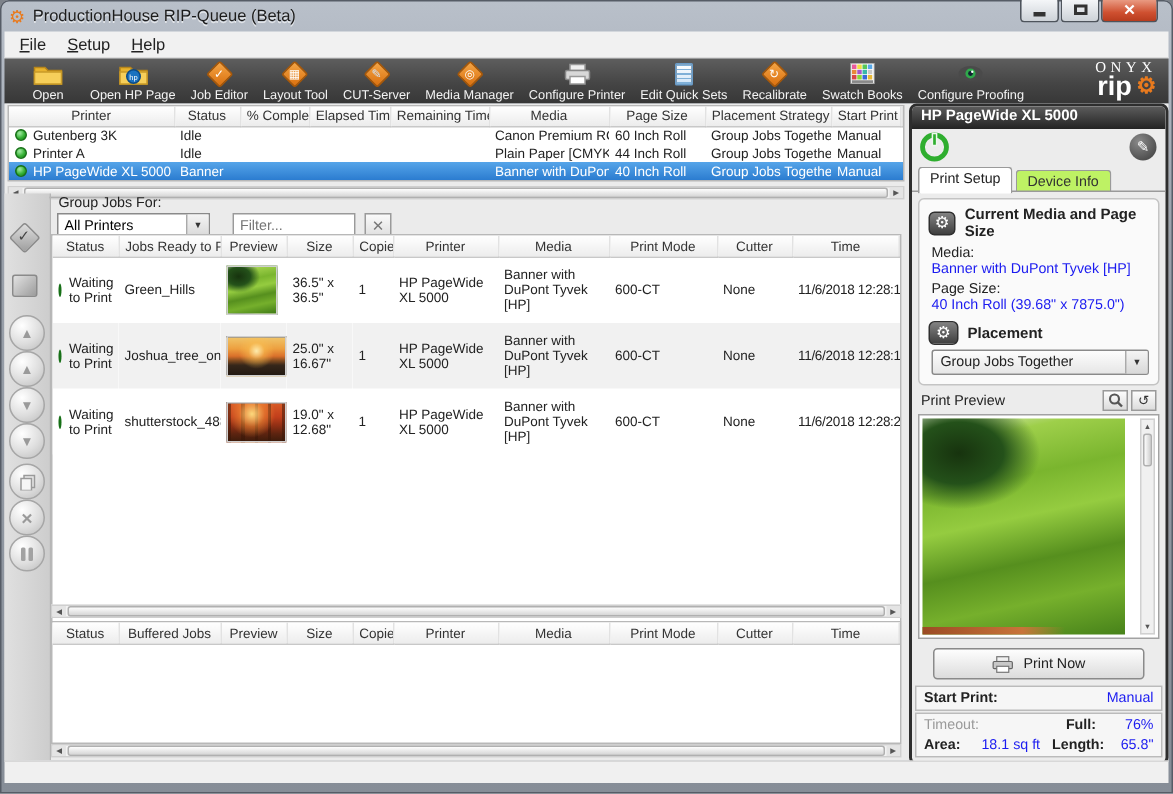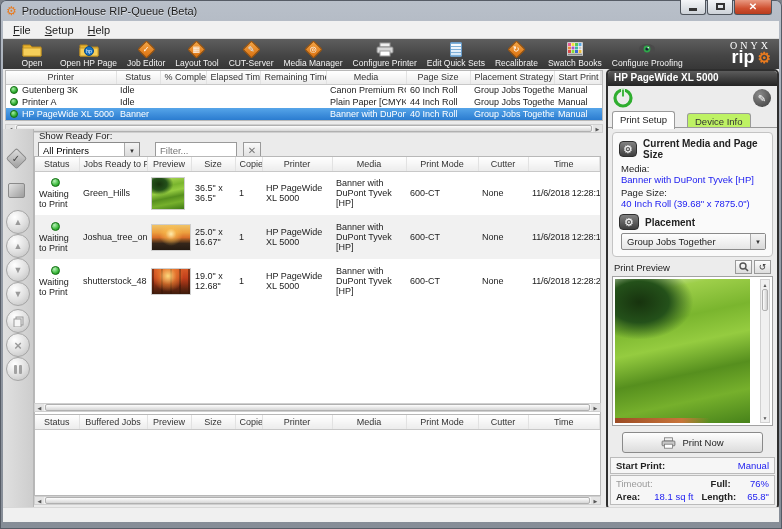--- a/index.html
+++ b/index.html
@@ -115,7 +115,7 @@
              display:flex;align-items:center;justify-content:center;}
   .devtabs{display:flex;padding-left:4px;height:17px;font-size:9.5px;position:relative;}
   .devtabs::after{content:"";position:absolute;left:0;right:0;bottom:0;border-bottom:1px solid #9a9a9a;}
-  .tab{padding:2px 7px 0;border:1px solid #9a9a9a;border-bottom:none;border-radius:3px 3px 0 0;margin-right:12px;position:relative;}
+  .tab{padding:2px 7px 0;border:1px solid #9a9a9a;border-bottom:none;border-radius:3px 3px 0 0;margin-right:2px;position:relative;}
   .tab.active{background:#fff;z-index:2;height:18px;}
   .tab.inactive{background:#bef264;color:#333;margin-top:2px;height:15px;}
   .groupbox{margin:4px 4px 2px;background:#fafafa;border:1px solid #c4c4c4;border-radius:4px;padding:3px 6px 5px;}

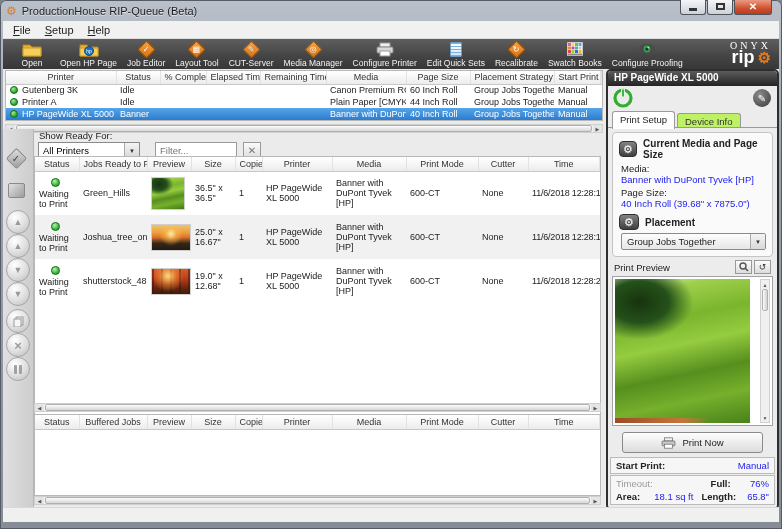--- a/index.html
+++ b/index.html
@@ -370,7 +370,7 @@
         <span class="harrow">▶</span>
     </div>
 
-    <div class="showlabel">Show Ready For:</div>
+    <div class="showlabel">Group Jobs For:</div>
     <div class="combo">
       <span>All Printers</span>
       <span class="comboarrow">▼</span>

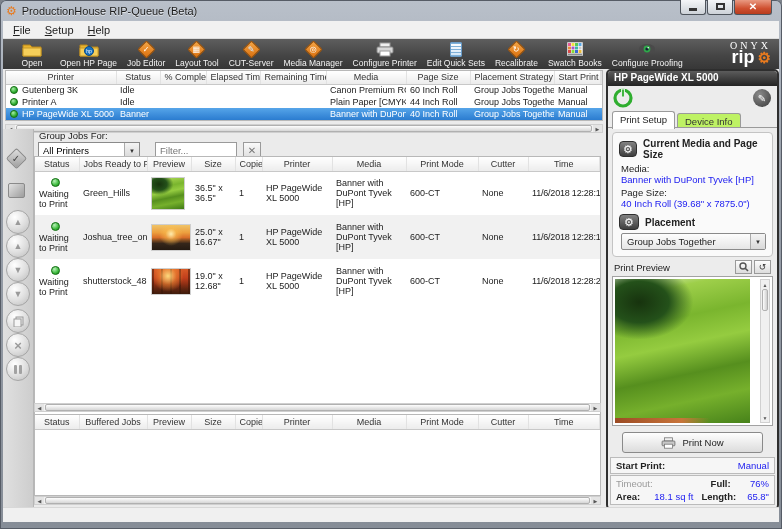--- a/index.html
+++ b/index.html
@@ -84,7 +84,7 @@
   .jobs tr.alt td{background:#f1f1f1;}
   .sdot{display:inline-block;width:9px;height:9px;border-radius:50%;margin-right:3px;vertical-align:middle;
         background:radial-gradient(circle at 35% 30%,#b8f0b8,#3cba3c 60%,#1c7a1c);border:1px solid #177017;}
-  .stw{display:flex;align-items:center;gap:2px;flex-direction:column;}
+  .stw{display:flex;align-items:center;gap:2px;}
   .thumb{border:1px solid #cfcfcf;background:#fff;display:block;}
   .t-green{width:34px;height:33px;
     background:radial-gradient(ellipse 45% 35% at 22% 20%,#17330e 0%,#24511a 55%,rgba(36,81,26,0) 100%),

